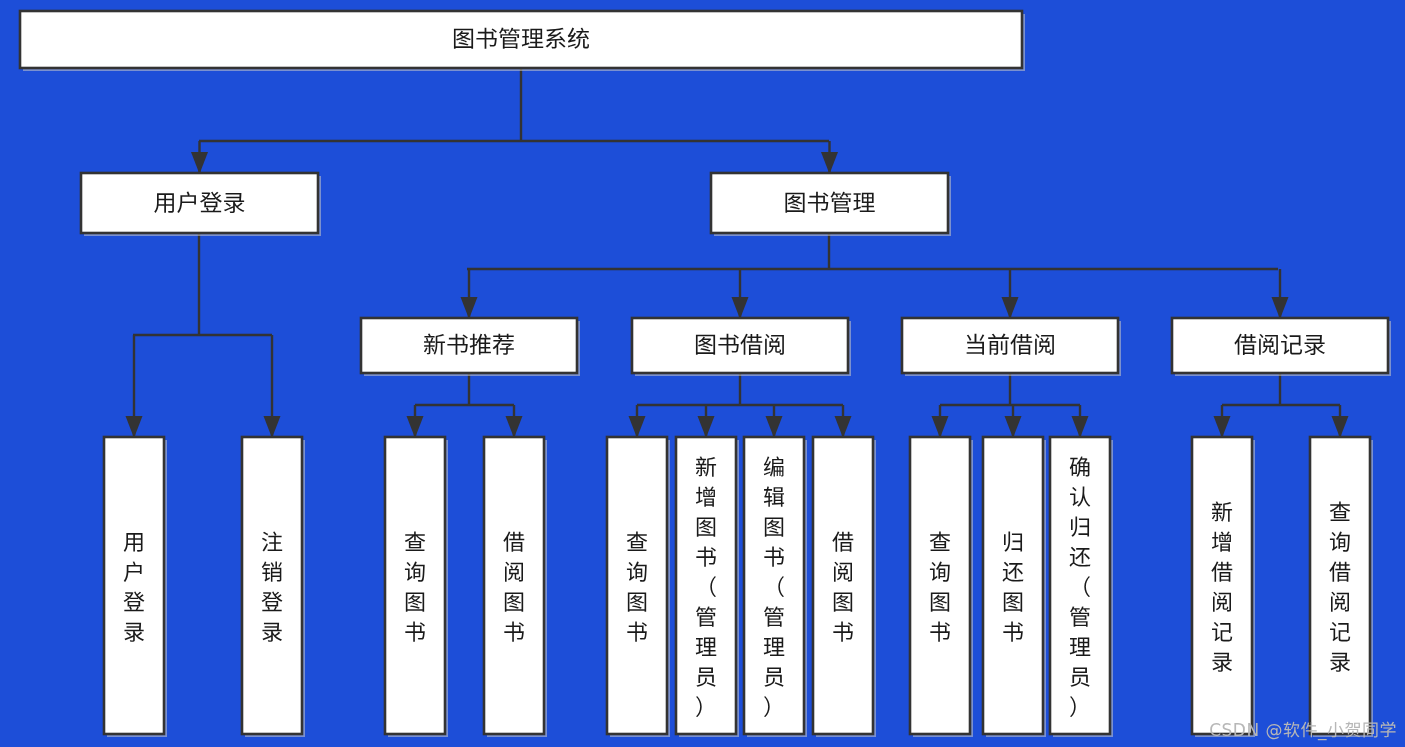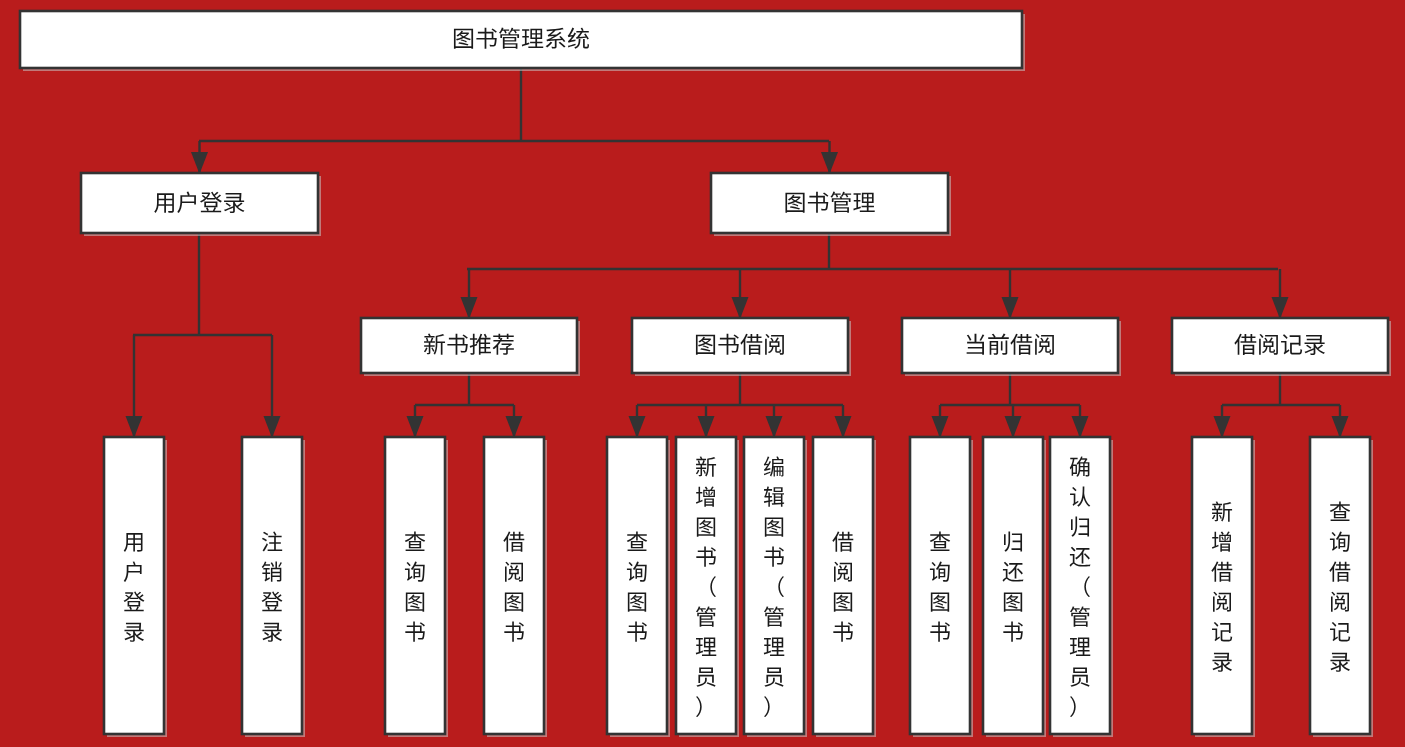--- a/index.html
+++ b/index.html
@@ -18,7 +18,7 @@
     position: relative;
     width: 1405px;
     height: 747px;
-    background: #b91c1c;
+    background: #1d4ed8;
   }
   svg#flow {
     display: block;

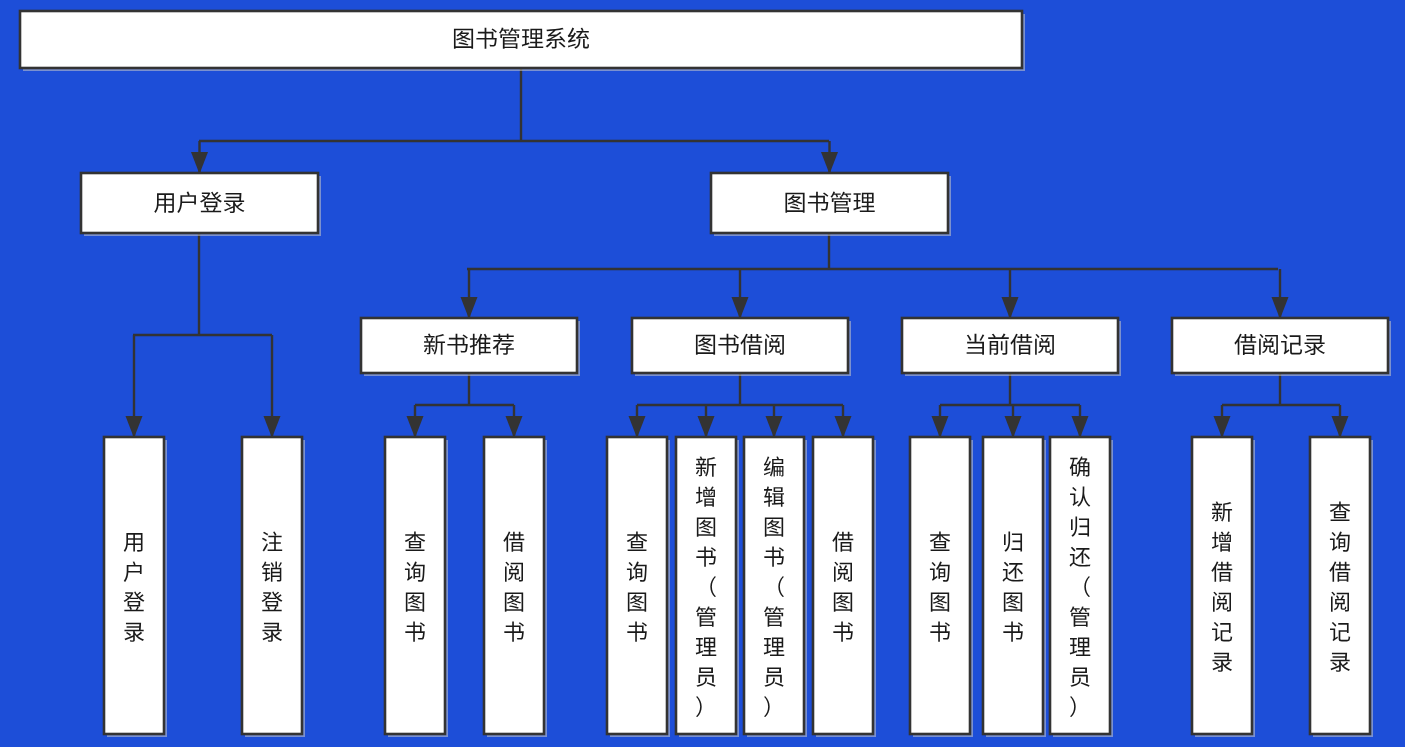--- a/index.html
+++ b/index.html
@@ -231,6 +231,7 @@
         </g>
       </g>
   </svg>
+  <div class="watermark">CSDN @软件_小贺同学</div>
 </div>
 
 </body></html>

